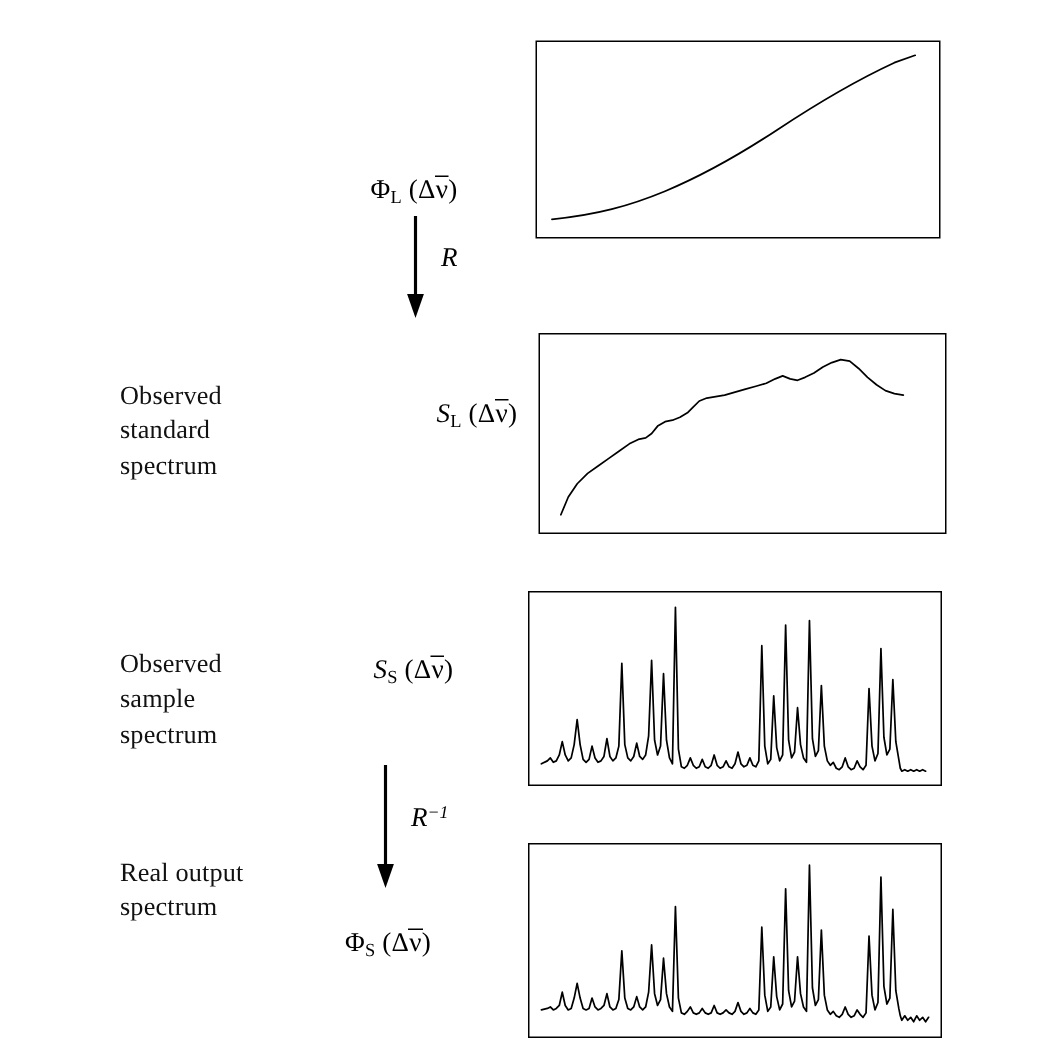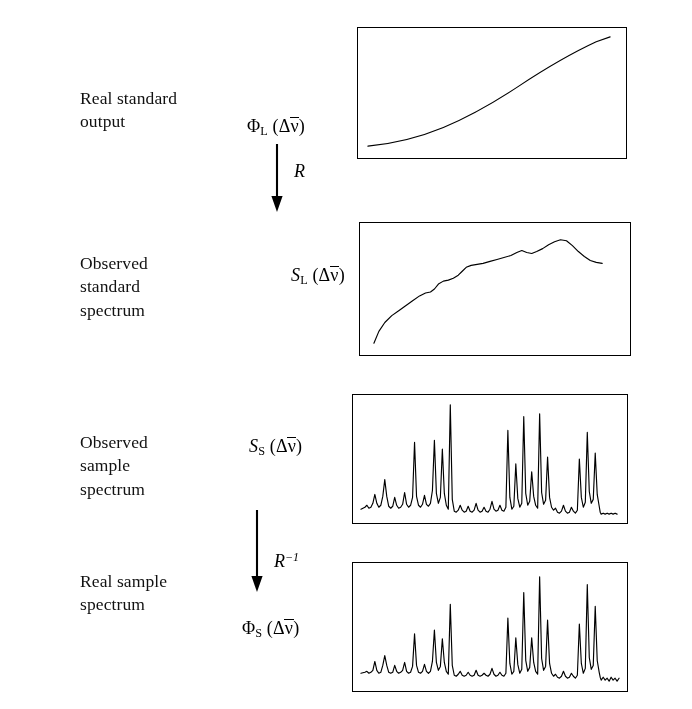--- a/index.html
+++ b/index.html
@@ -106,8 +106,6 @@
 
 <div id="page">
 
-  <div class="caption" style="left:80px; top:87px; width:170px;">Real standard
-output</div>
 
   <div class="mathlabel" style="left:247px; top:88px;margin-top:28px;">
     <span class="up">Φ</span><sub>L</sub><span class="up"> (Δ</span><span class="bar-nu">ν</span><span class="up">)</span>

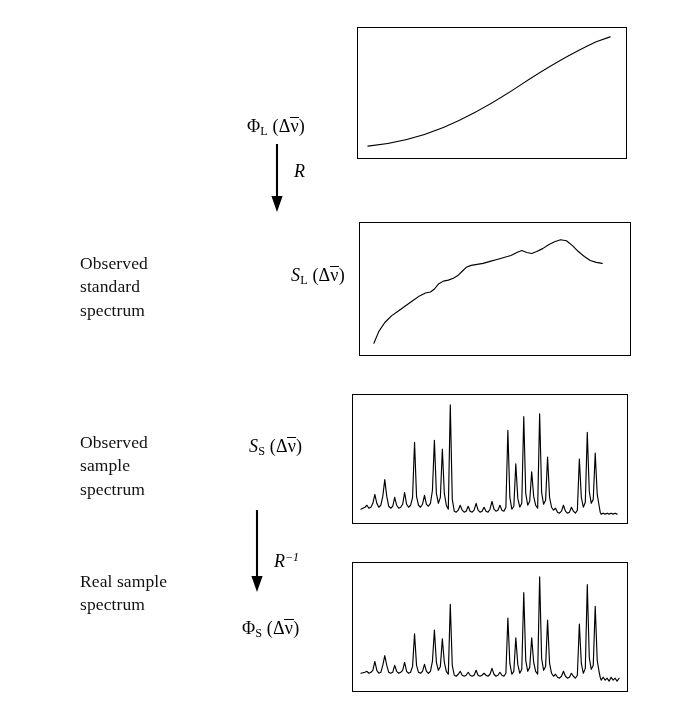--- a/index.html
+++ b/index.html
@@ -157,7 +157,7 @@
     <line x1="11" y1="2" x2="11" y2="72" stroke="#000" stroke-width="2.1"></line>
     <polygon points="11,84 5.4,68 16.6,68" fill="#000"></polygon>
   </svg>
-  <div class="oplabel" style="left:274px; top:550px;text-align:center;">
+  <div class="oplabel" style="left:274px; top:534px;text-align:center;">
     <span>R</span><sup>−1</sup>
   </div>
 

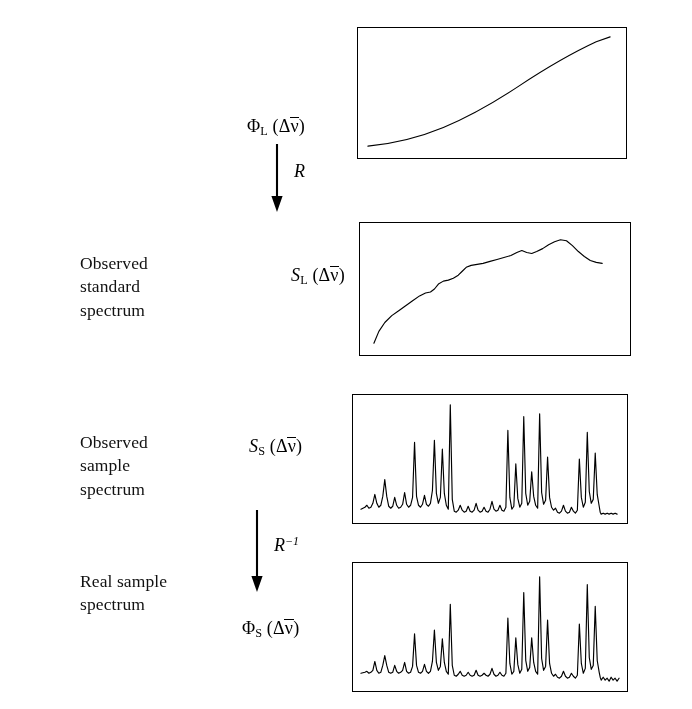--- a/index.html
+++ b/index.html
@@ -161,7 +161,7 @@
     <span>R</span><sup>−1</sup>
   </div>
 
-  <div class="caption" style="left:80px; top:570px; width:170px;">Real sample
+  <div class="caption" style="left:80px; top:570px; width:170px;">Real output
 spectrum</div>
 
   <div class="mathlabel" style="left:242px; top:618px;">

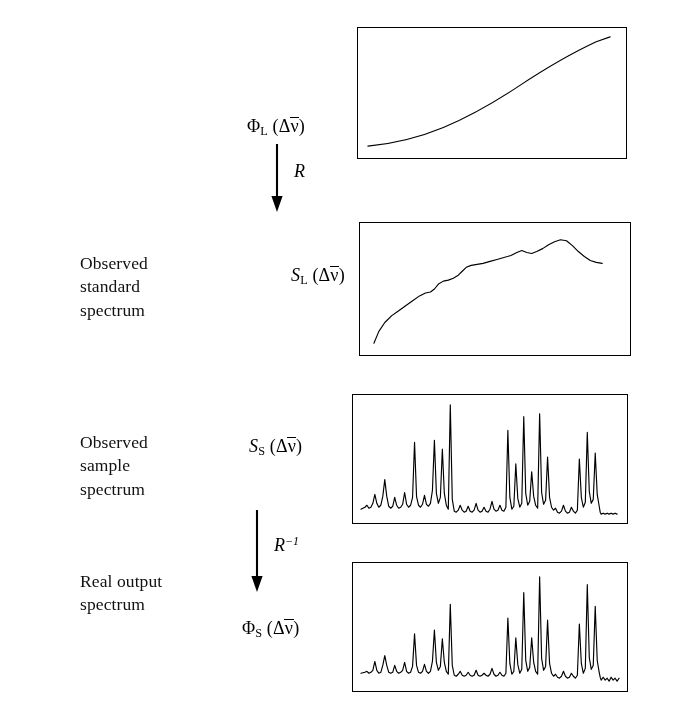--- a/index.html
+++ b/index.html
@@ -164,7 +164,7 @@
   <div class="caption" style="left:80px; top:570px; width:170px;">Real output
 spectrum</div>
 
-  <div class="mathlabel" style="left:242px; top:618px;">
+  <div class="mathlabel" style="left:230px; top:618px;">
     <span class="up">Φ</span><sub>S</sub><span class="up"> (Δ</span><span class="bar-nu">ν</span><span class="up">)</span>
   </div>
 

